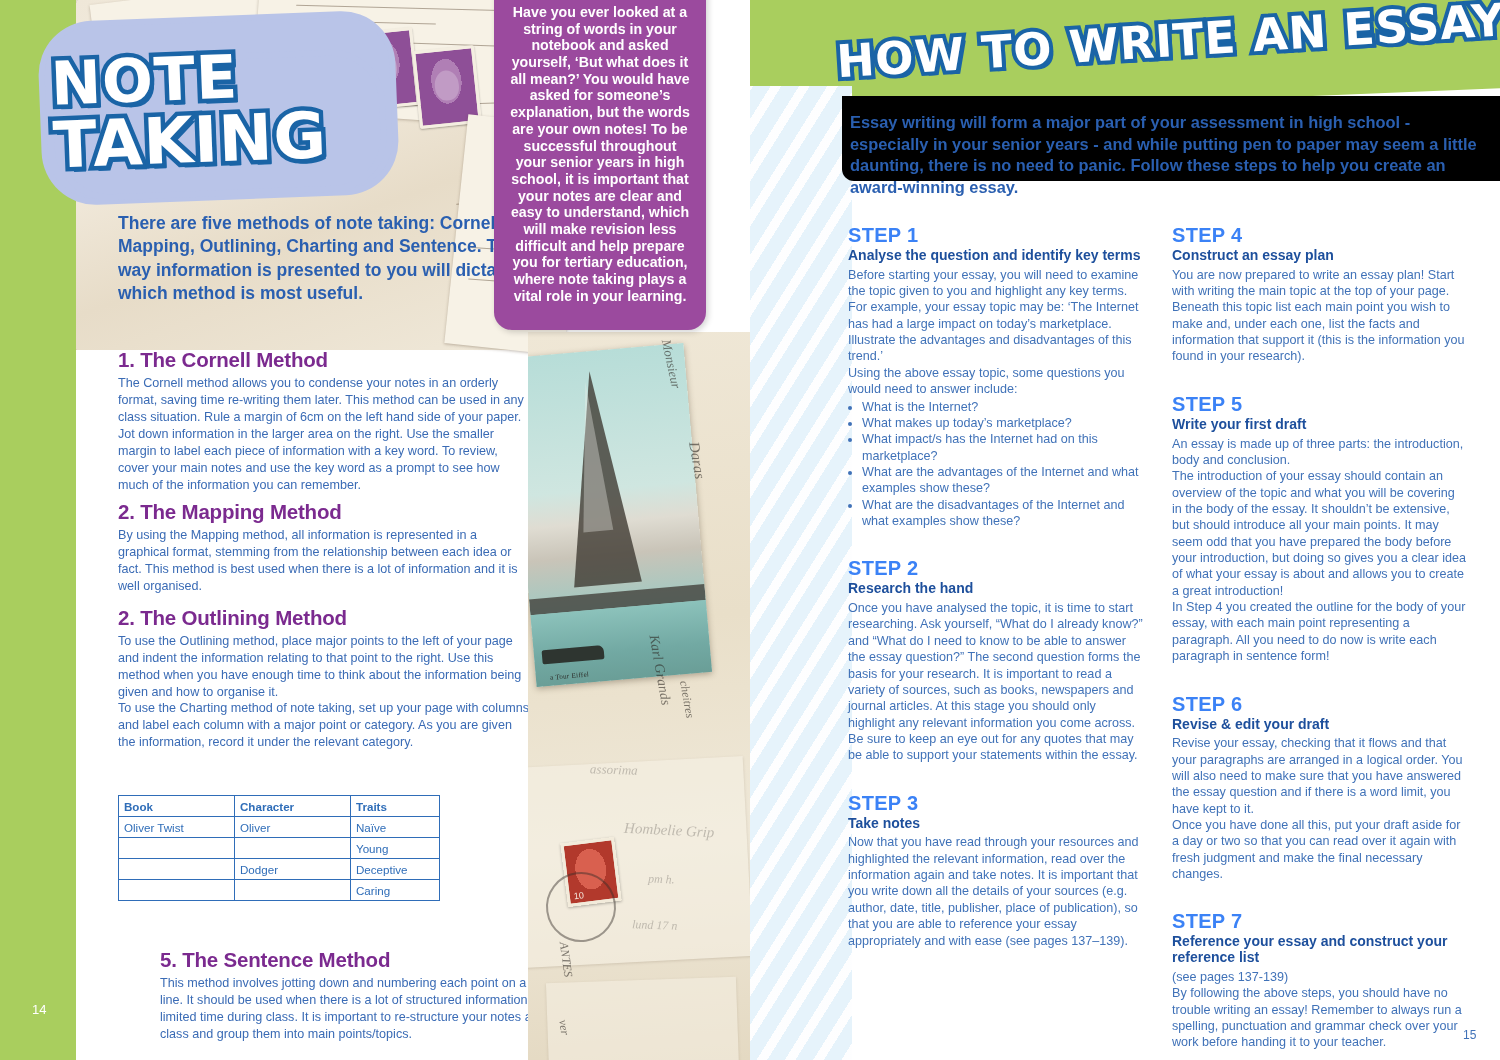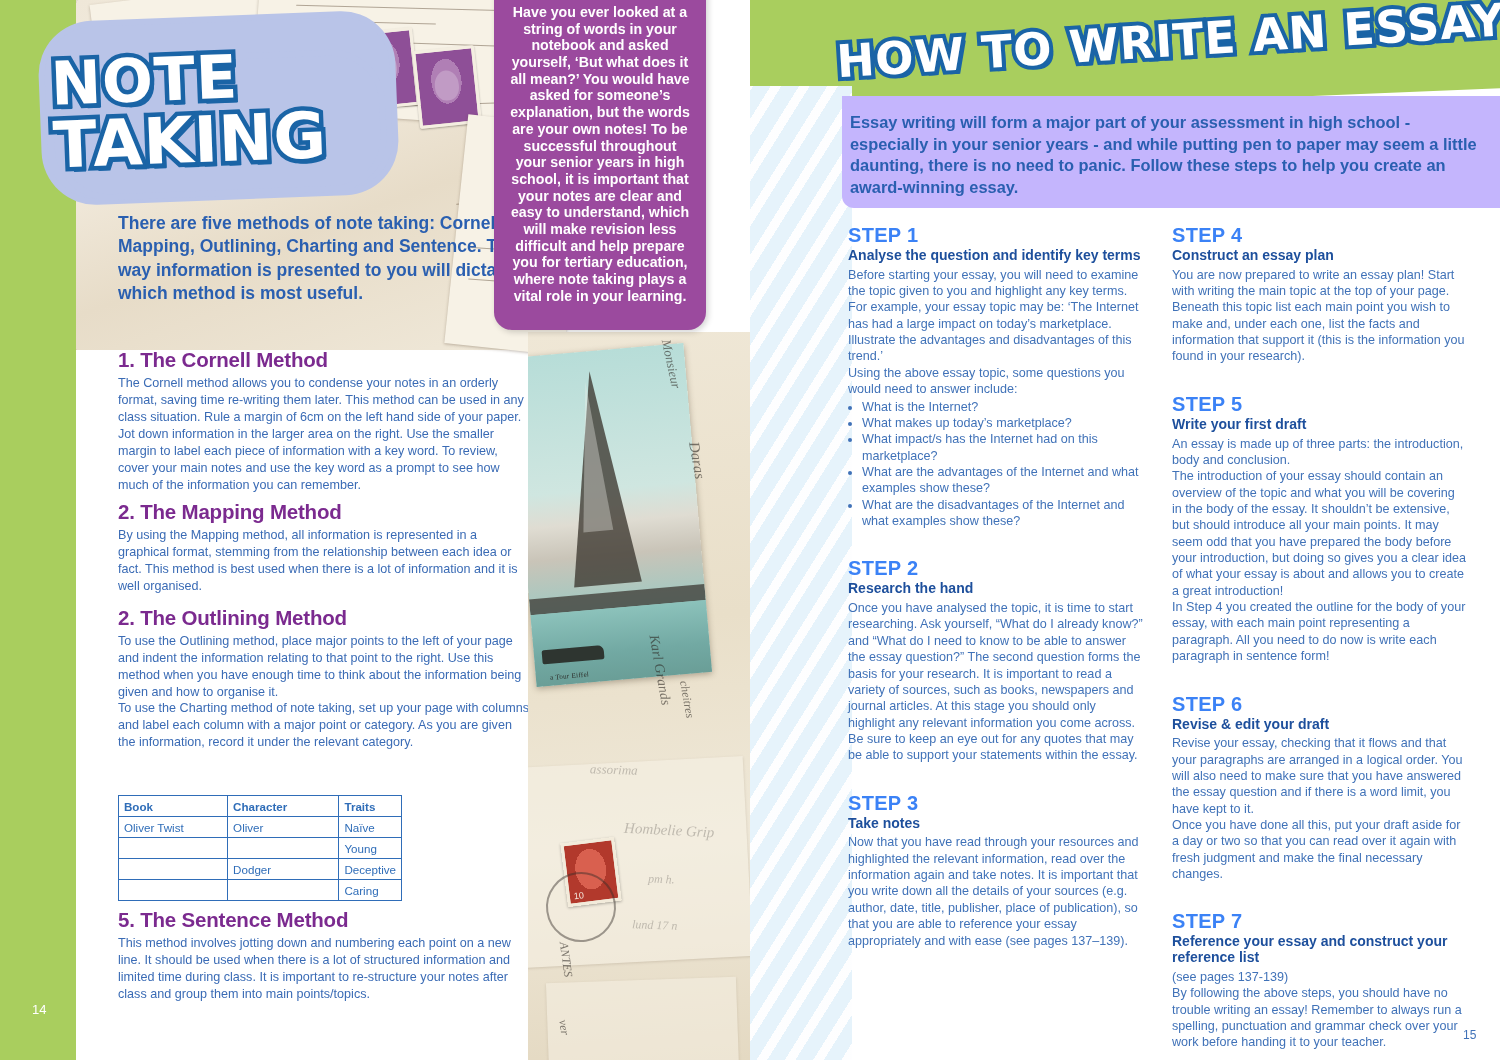--- a/index.html
+++ b/index.html
@@ -149,8 +149,8 @@
       rgba(255,255,255,.95) 0 9px, rgba(230,243,251,0) 9px 24px);
   }
   #intro-right{
-    position:absolute;left:92px;top:96px;width:658px;height:112px;
-    background:#c4b5fd;border-radius:0 0 0 12px;
+    position:absolute;left:92px;top:96px;width:658px;height:85px;
+    background:#000000;border-radius:0 0 0 12px;
   }
   #intro-right p{
     margin:0;padding:16px 22px 0 8px;font-size:16.4px;line-height:1.32;

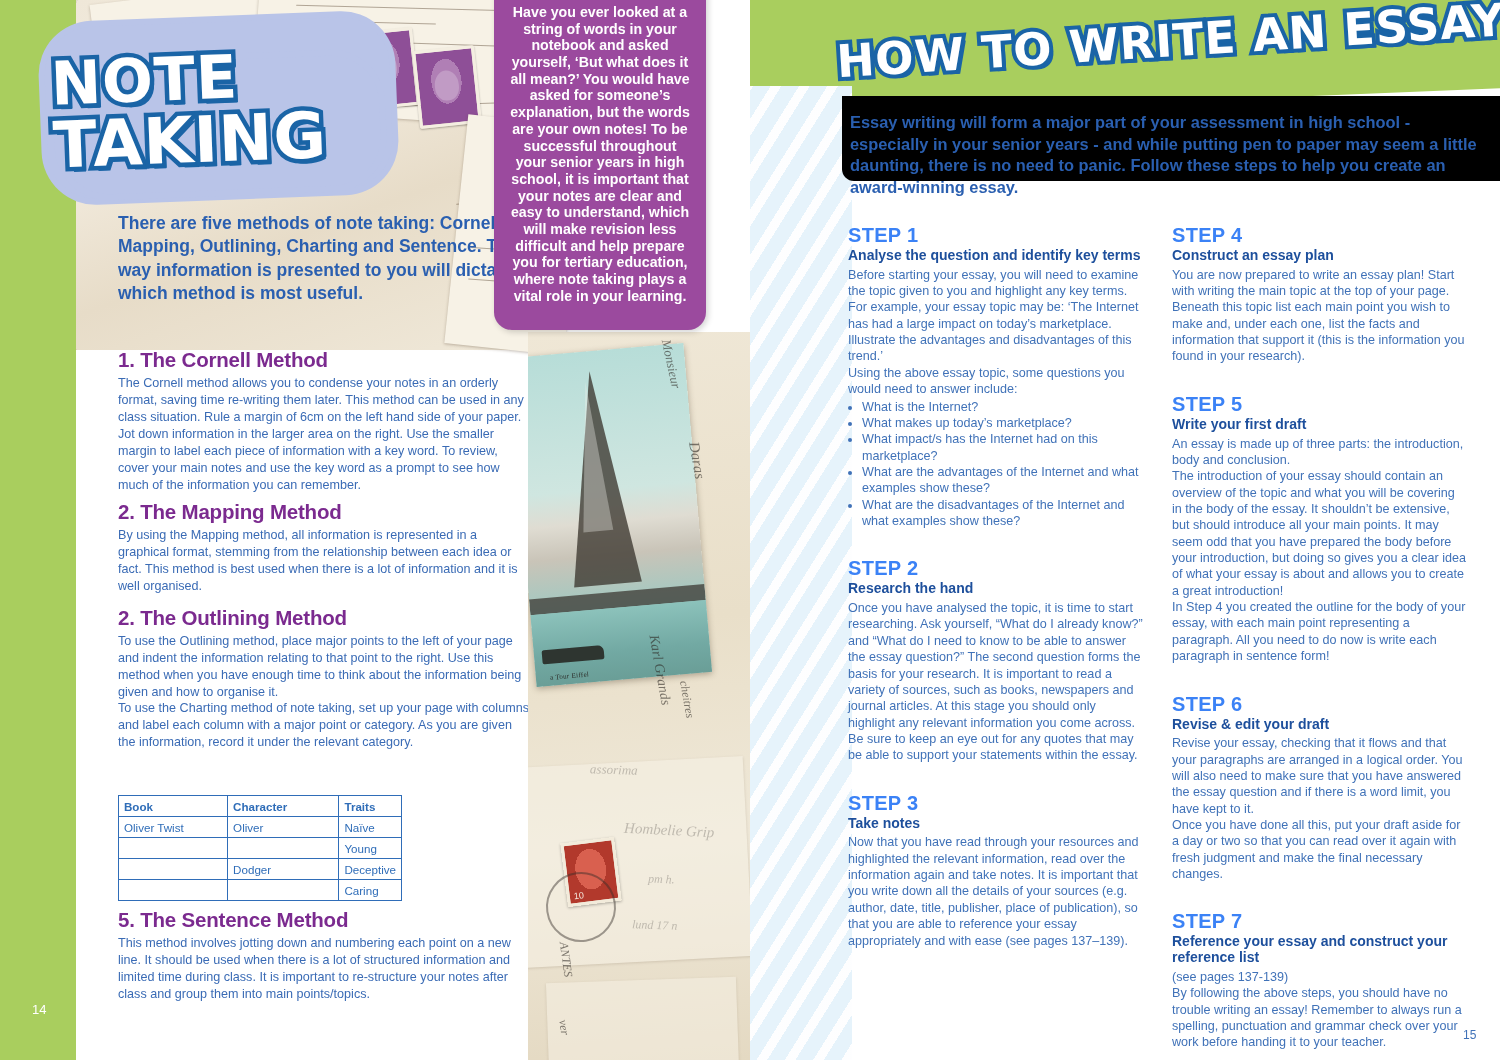--- a/index.html
+++ b/index.html
@@ -69,7 +69,7 @@
   .sec p{margin:0;font-size:12.6px;line-height:1.345;color:#3a6bb5;}
 
   
-  #chart-table{position:absolute;left:118px;top:795px;width:284px;border-collapse:collapse;}
+  #chart-table{position:absolute;left:118px;top:795px;width:322px;border-collapse:collapse;}
   #chart-table td,#chart-table th{
     border:1px solid #2f6db8;height:18px;padding:1px 5px;
     font-size:11.6px;color:#2f6db8;text-align:left;font-weight:normal;

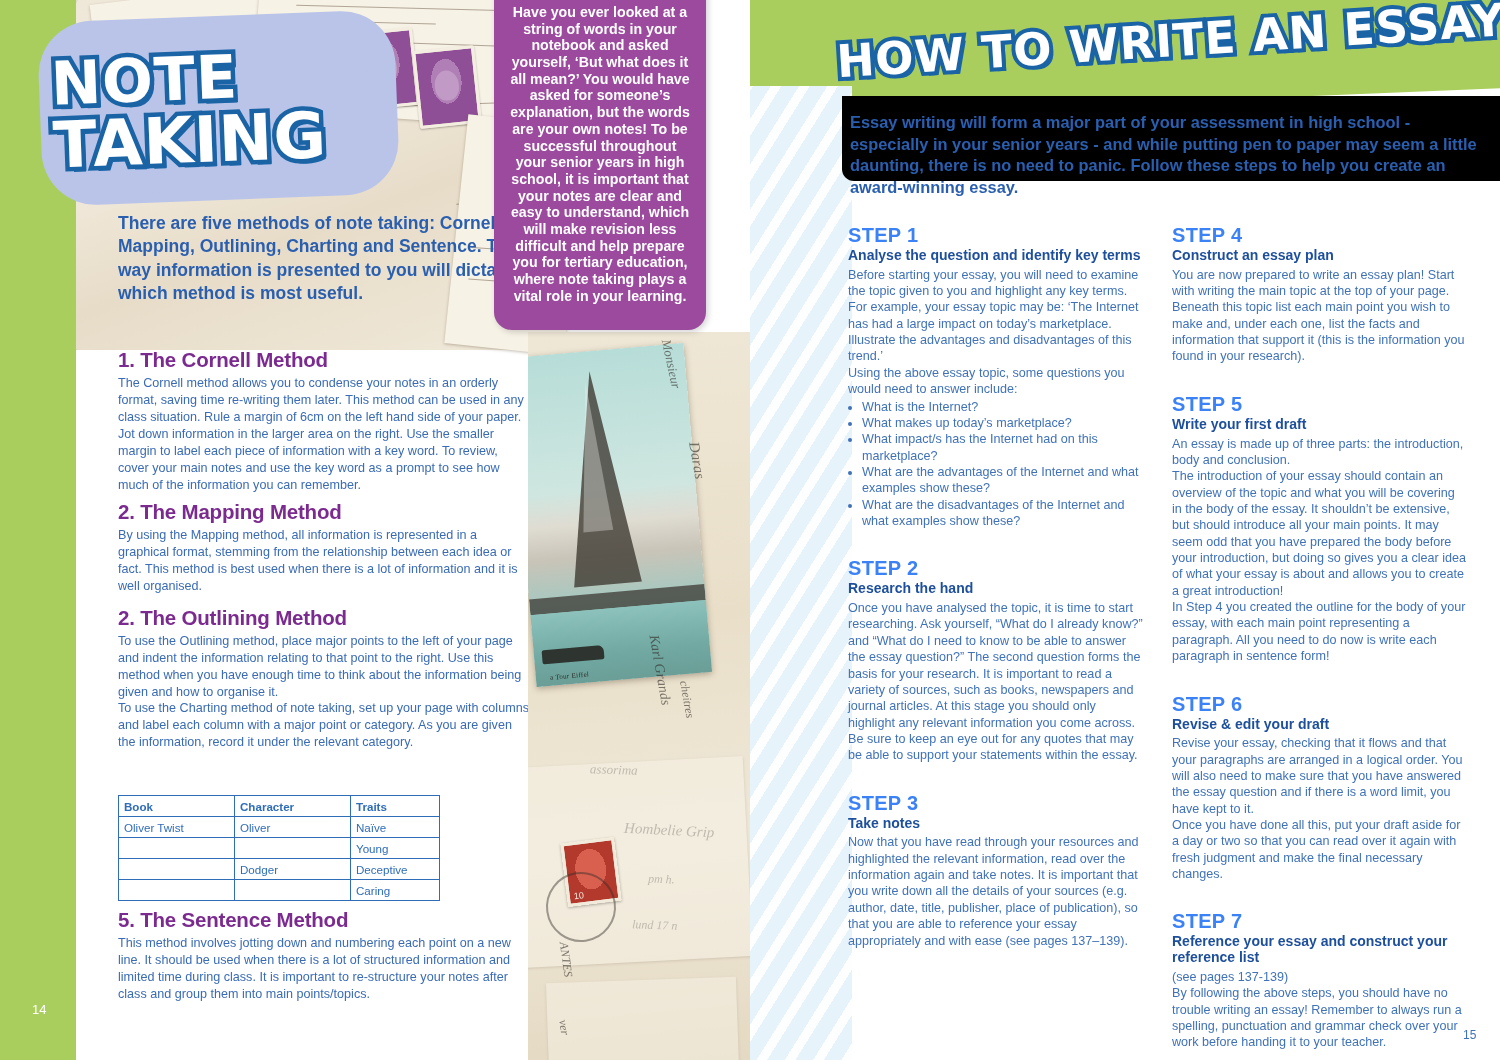--- a/index.html
+++ b/index.html
@@ -254,7 +254,7 @@
   </tbody>
     </table>
 
-  <div class="sec" style="top:908px;">
+  <div class="sec" style="top:948px;margin-left:42px;">
     <h2>5. The Sentence Method</h2>
     <p>This method involves jotting down and numbering each point on a new line. It should be used when there is a lot of structured information and limited time during class. It is important to re-structure your notes after class and group them into main points/topics.</p>
   </div>

